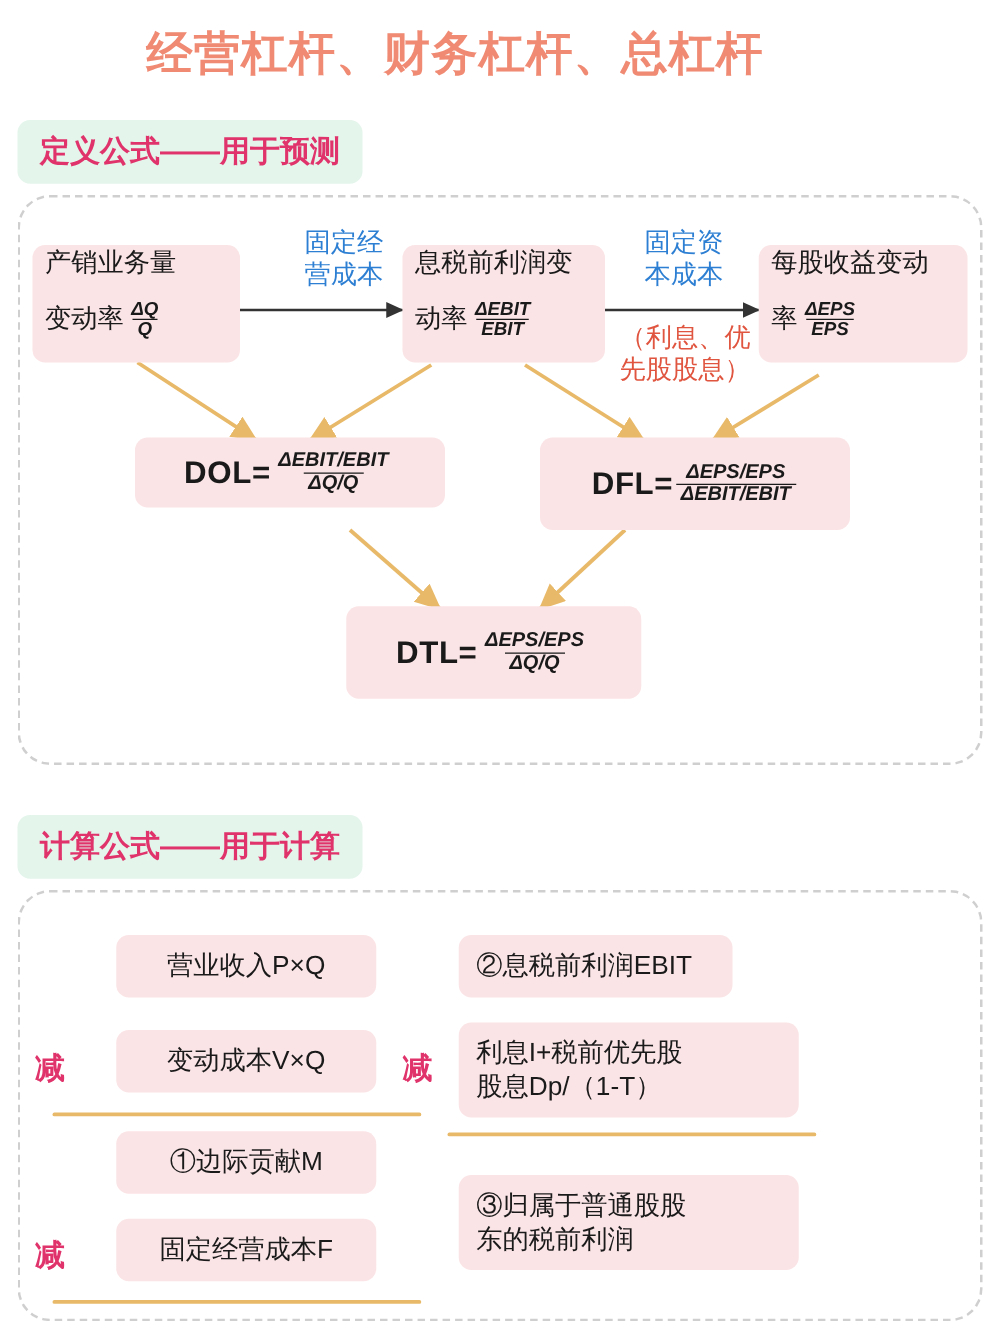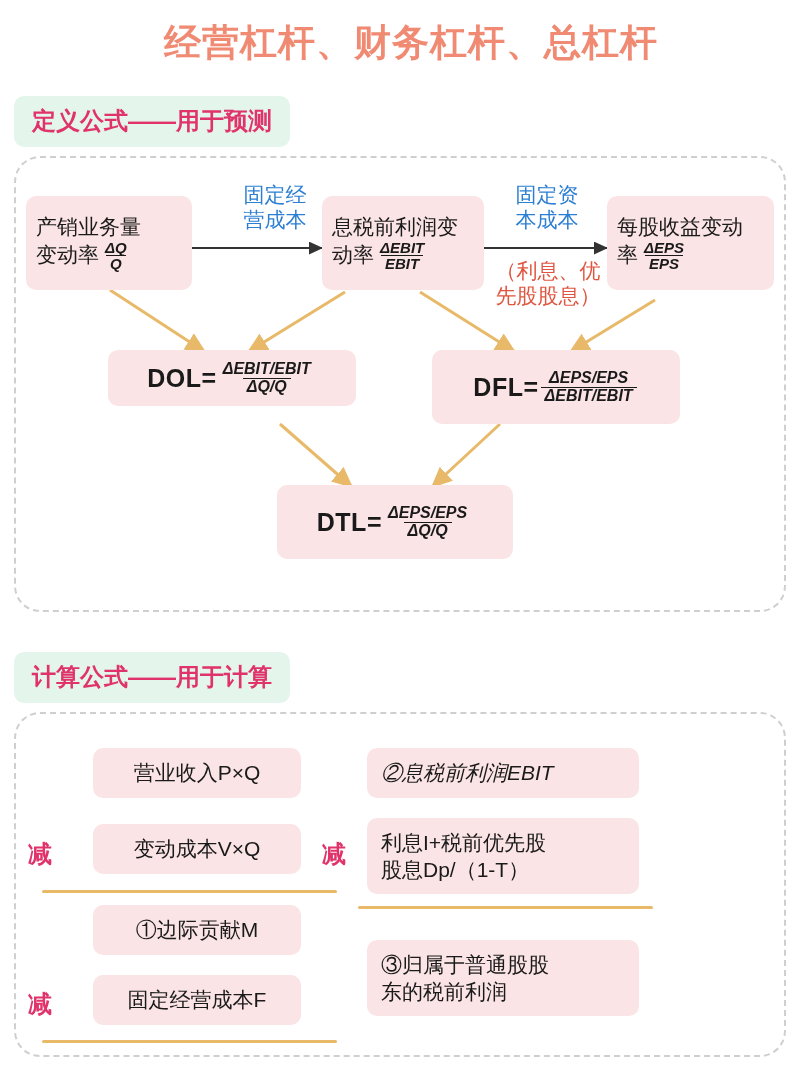--- a/index.html
+++ b/index.html
@@ -25,7 +25,6 @@
     font-weight: bold;
     color: #f08a72;
     letter-spacing: 1px;
-    margin-left: 47px;
   }
 
   

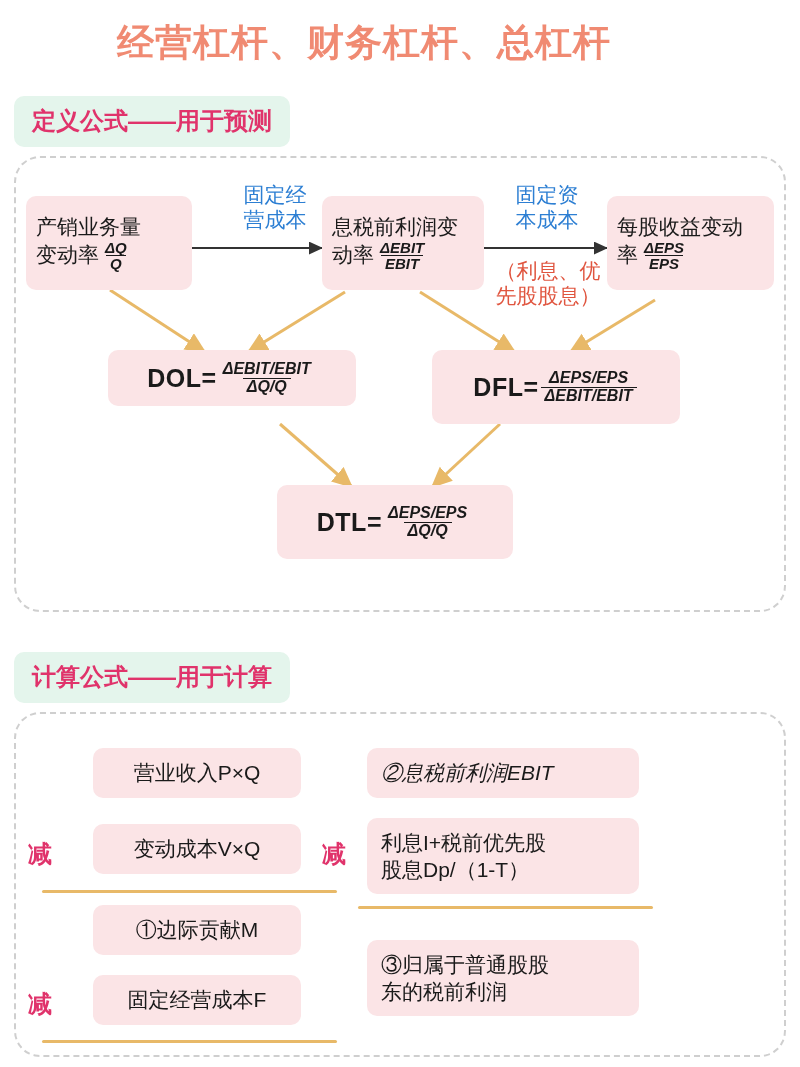--- a/index.html
+++ b/index.html
@@ -77,7 +77,7 @@
     font-style: italic;
     font-weight: bold;
     line-height: 1.05;
-    margin: 0 2px;
+    margin: 16px 2px;
   }
   .frac .num { padding: 0 4px; }
   .frac .den { padding: 0 4px; border-top: 1.6px solid #1a1a1a; }

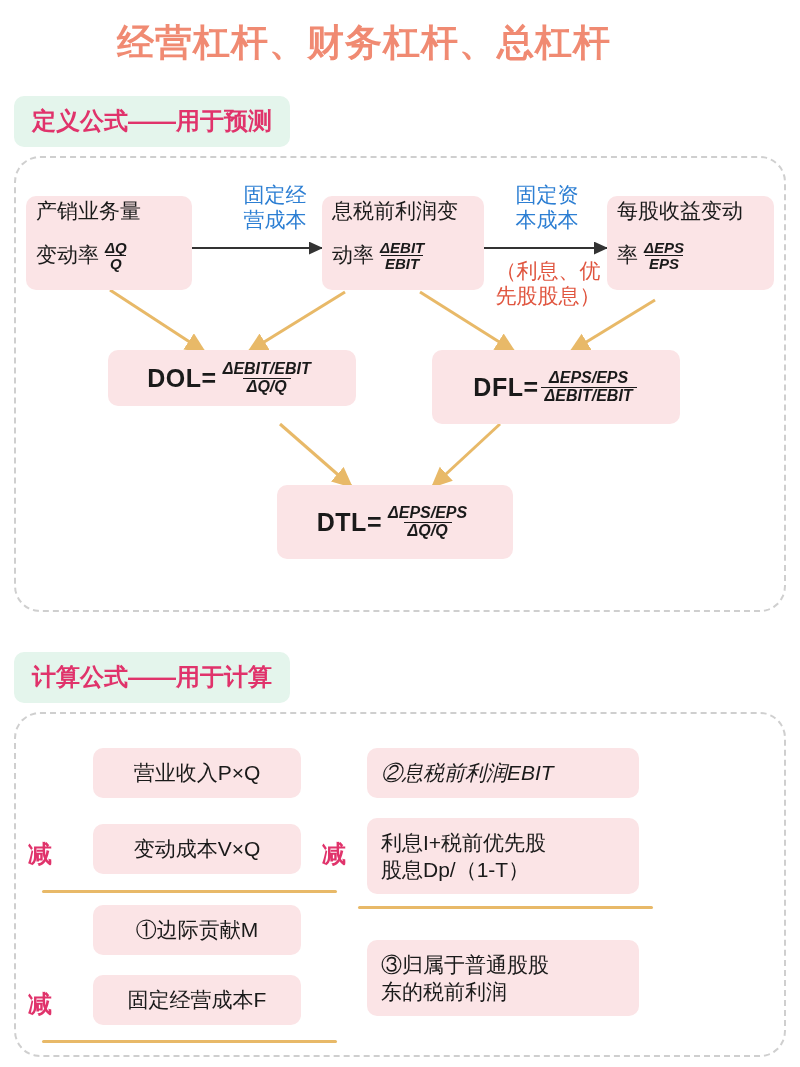--- a/index.html
+++ b/index.html
@@ -260,7 +260,7 @@
 
   <div class="minus" style="left:322px; top:838px;">减</div>
 
-  <div class="cbox" style="left:367px; top:748px; width:272px; height:50px;font-style:italic;">②息税前利润EBIT</div>
+  <div class="cbox" style="left:367px; top:748px; width:219px; height:50px;">②息税前利润EBIT</div>
   <div class="cbox" style="left:367px; top:818px; width:272px; height:76px; white-space:pre-line;">利息I+税前优先股
 股息Dp/（1-T）</div>
   <div class="rule" style="left:358px; top:906px; width:295px;"></div>

